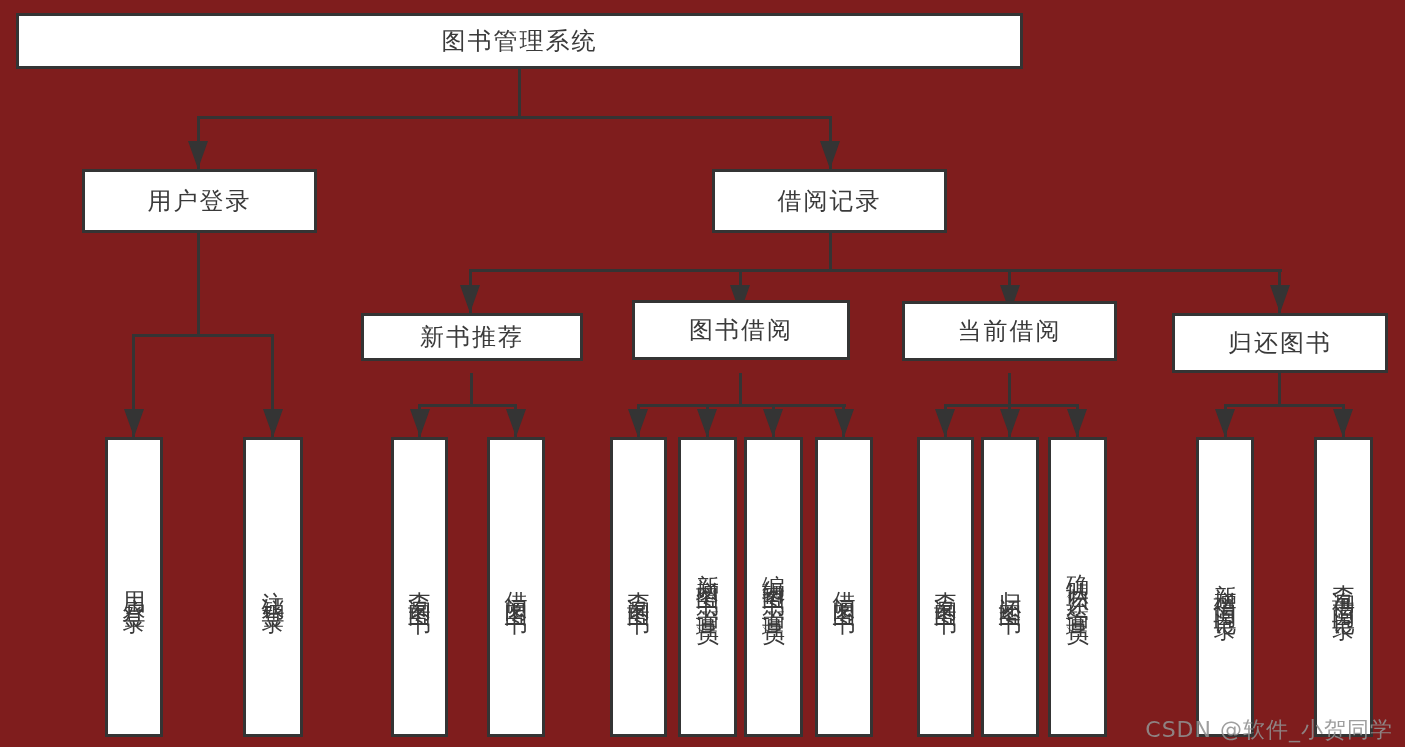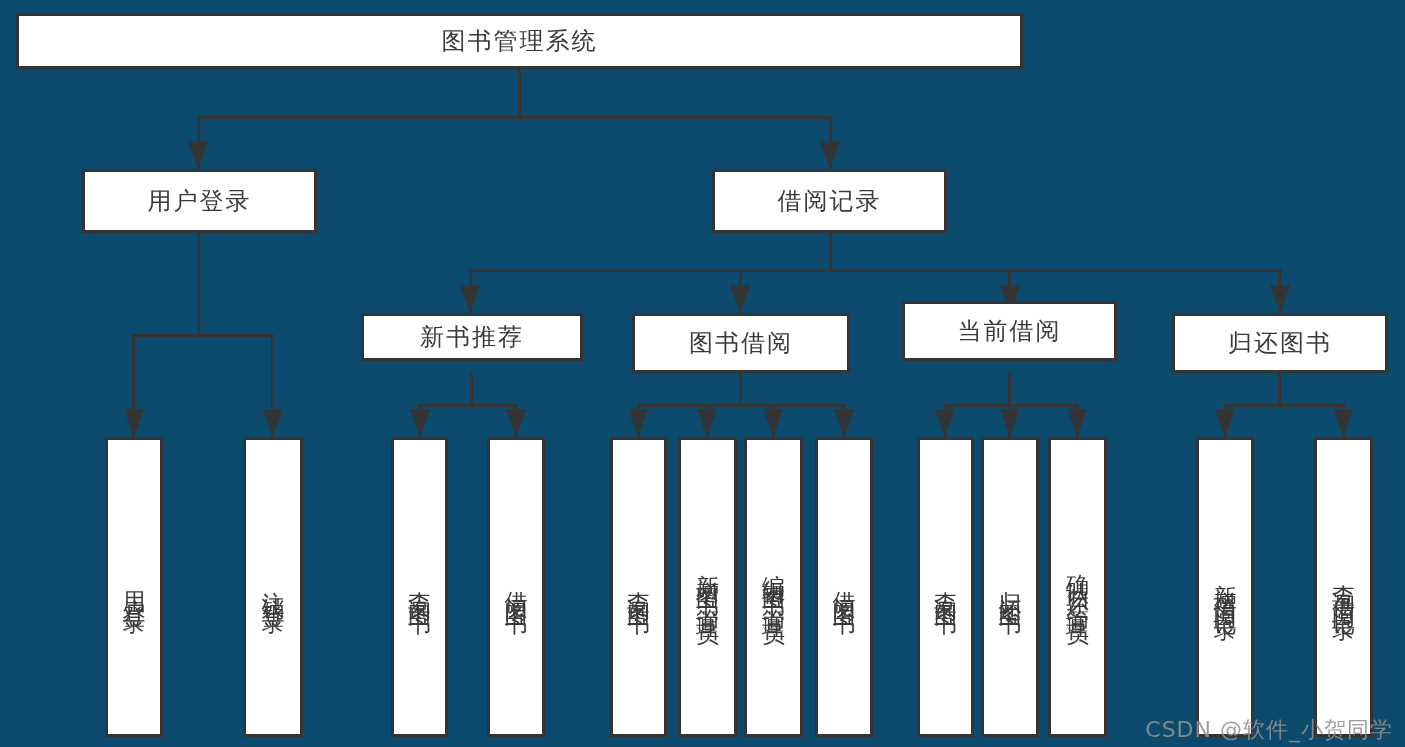--- a/index.html
+++ b/index.html
@@ -12,7 +12,7 @@
     position: relative;
     width: 1405px;
     height: 747px;
-    background: #0c4a6e;
+    background: #7f1d1d;
     overflow: hidden;
   }
   .box {

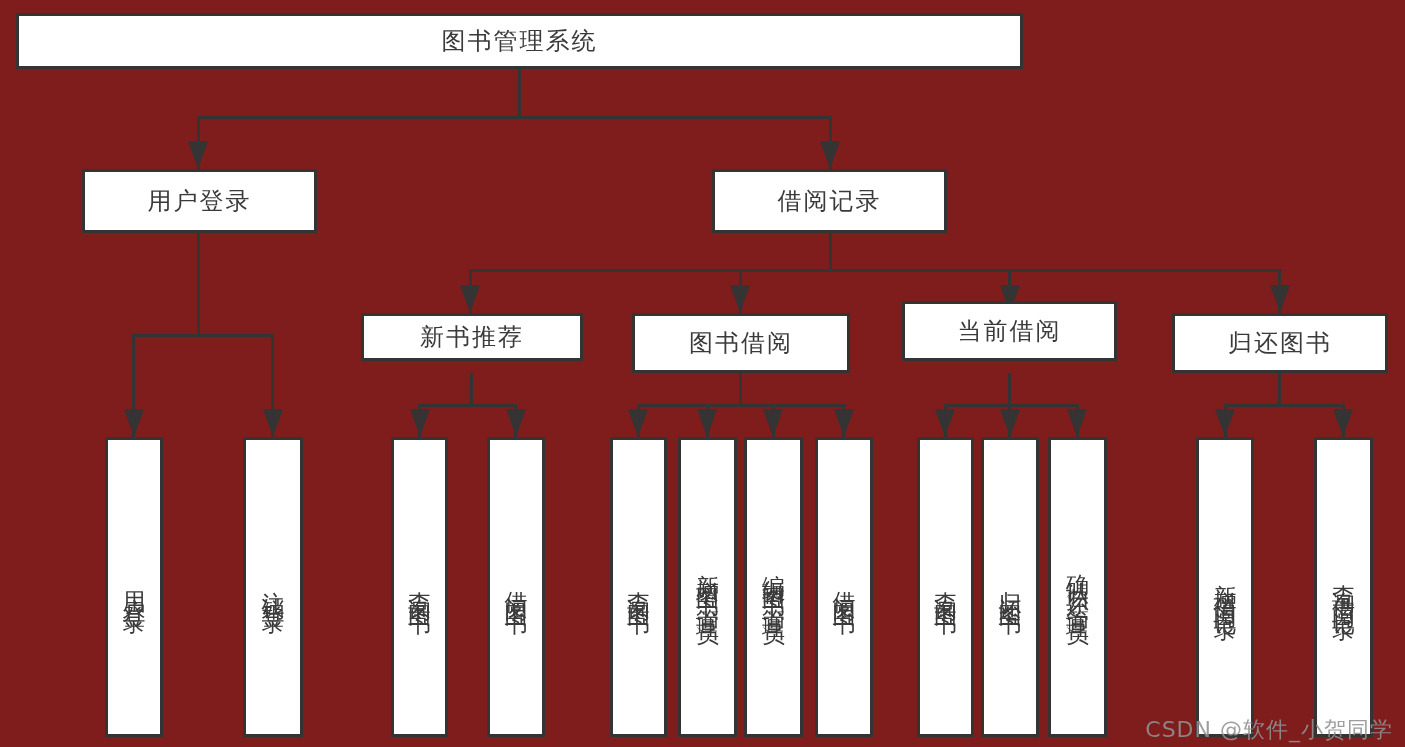--- a/index.html
+++ b/index.html
@@ -113,7 +113,7 @@
   <div class="box" style="left:361px;  top:313px; width:222px; height:48px;">
     <span class="lbl">新书推荐</span>
   </div>
-  <div class="box" style="left:632px;  top:313px; width:218px; height:60px;">
+  <div class="box" style="left:632px;  top:300px; width:218px; height:60px;">
     <span class="lbl">图书借阅</span>
   </div>
   <div class="box" style="left:902px;  top:301px; width:215px; height:60px;">

